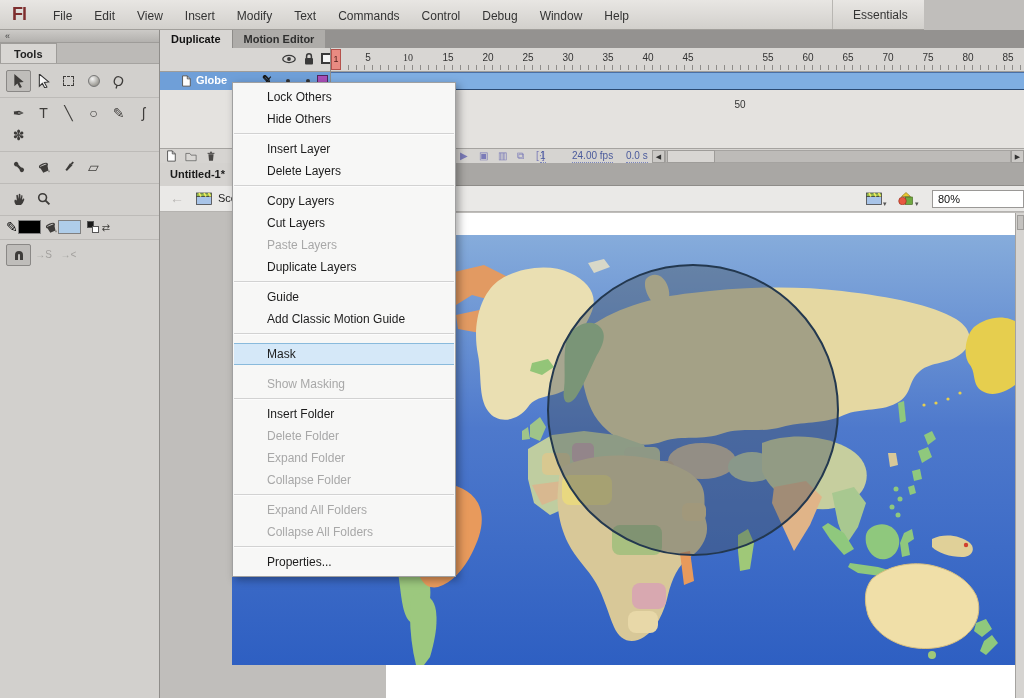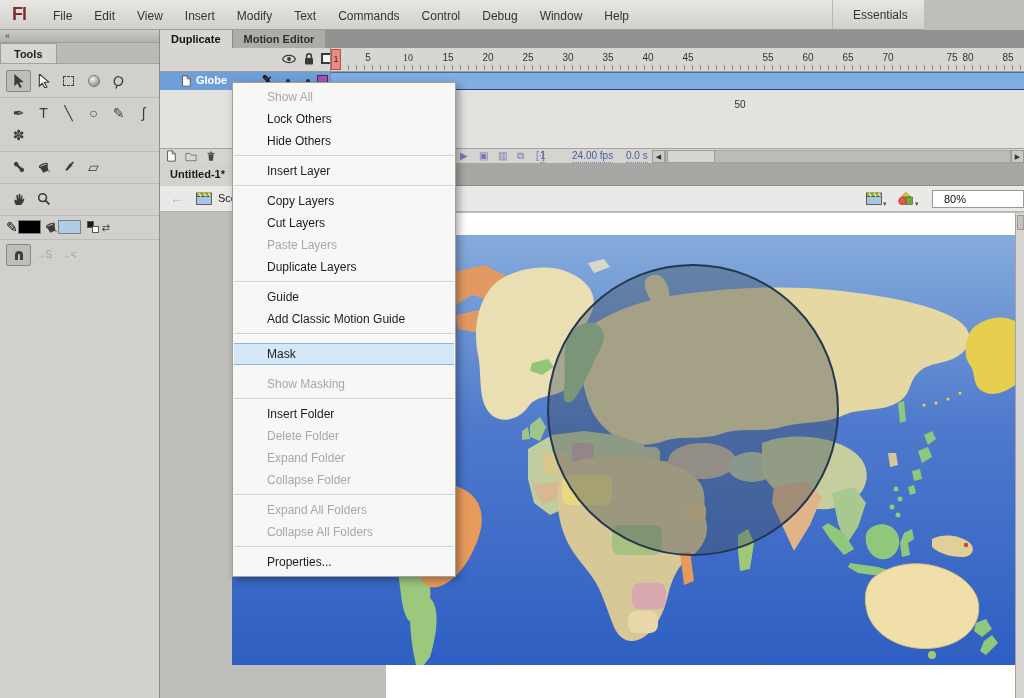--- a/index.html
+++ b/index.html
@@ -321,7 +321,7 @@
         <span class="rnum" style="left: 648px;">60</span>
         <span class="rnum" style="left: 688px;">65</span>
         <span class="rnum" style="left: 728px;">70</span>
-        <span class="rnum" style="left: 792px; text-align: right;">75</span>
+        <span class="rnum" style="left: 768px; text-align: right;">75</span>
         <span class="rnum" style="left: 808px;">80</span>
         <span class="rnum" style="left: 848px;">85</span>
       </div>

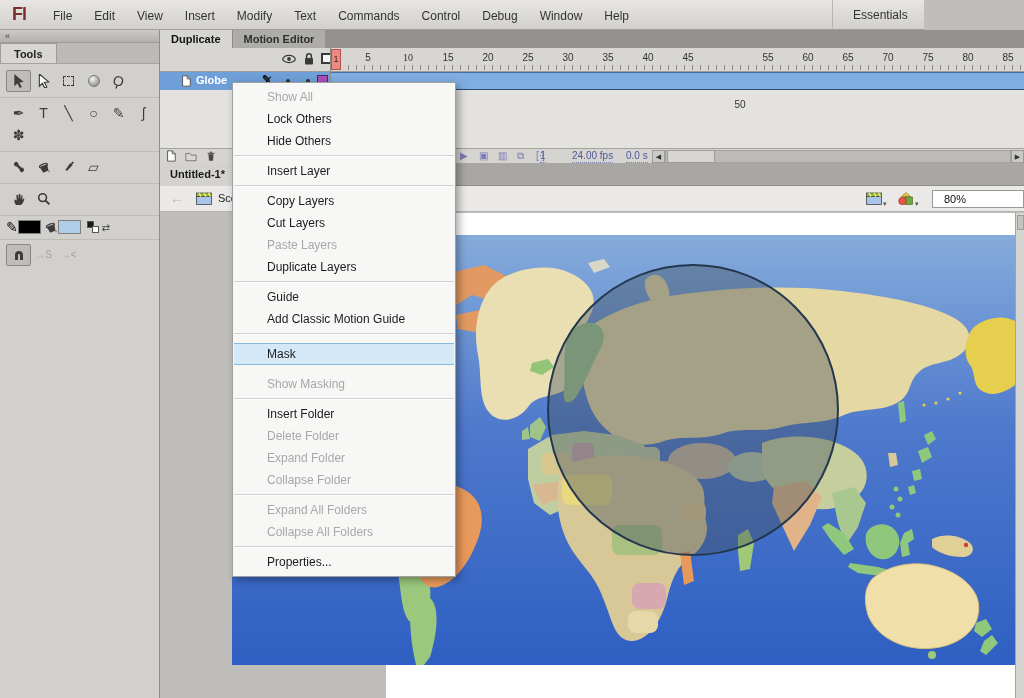--- a/index.html
+++ b/index.html
@@ -503,7 +503,6 @@
 </div>
 
 <div id="context-menu">
-    <div class="cm-item dis">Show All</div>
     <div class="cm-item">Lock Others</div>
     <div class="cm-item">Hide Others</div>
     <div class="cm-sep"></div>

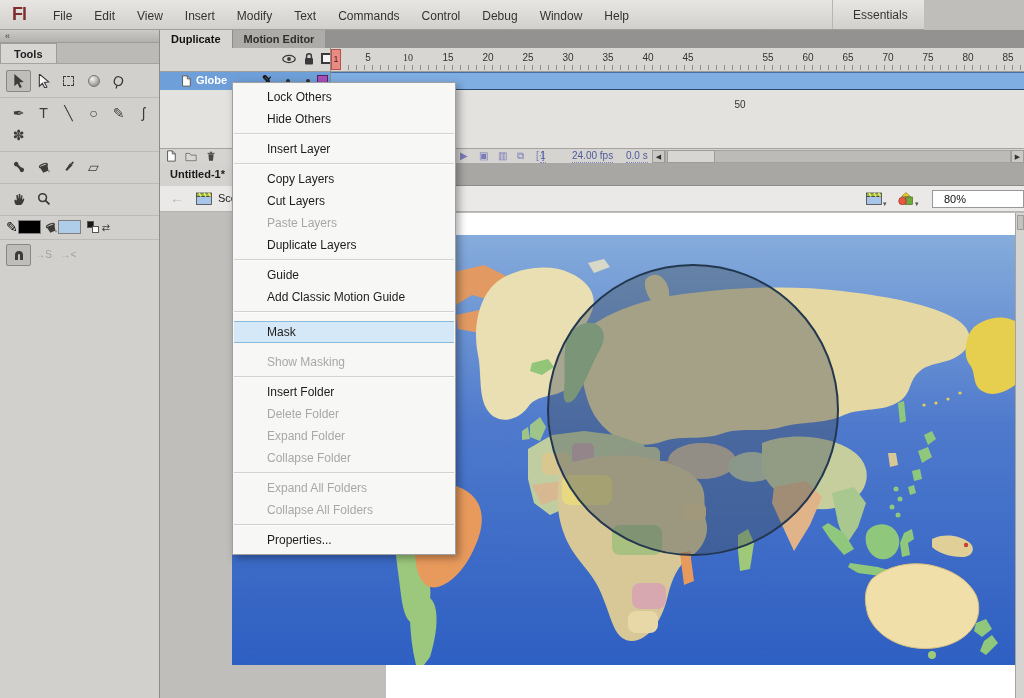--- a/index.html
+++ b/index.html
@@ -507,6 +507,7 @@
     <div class="cm-item">Hide Others</div>
     <div class="cm-sep"></div>
     <div class="cm-item">Insert Layer</div>
+    <div class="cm-item">Delete Layers</div>
     <div class="cm-sep"></div>
     <div class="cm-item">Copy Layers</div>
     <div class="cm-item">Cut Layers</div>

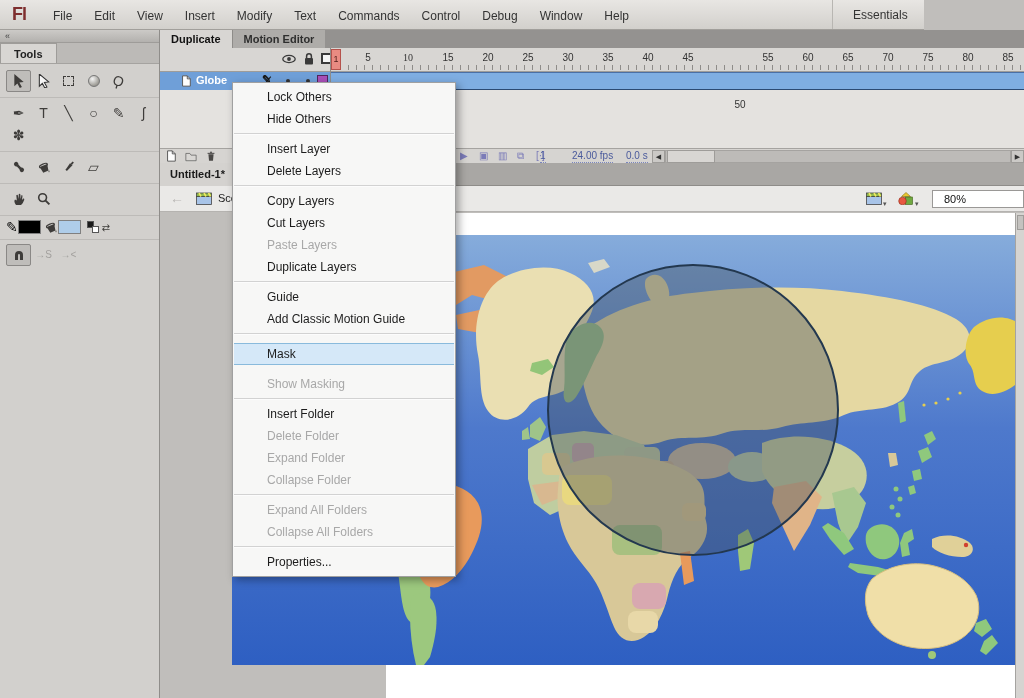--- a/index.html
+++ b/index.html
@@ -78,7 +78,7 @@
 .eb-icon{position:absolute;top:6px;width:16px;height:13px}
 .eb-caret{position:absolute;top:14px;font-size:7px;color:#555}
 .scene-label{position:absolute;left:58px;top:6px;font-size:11px;color:#222}
-.zoombox{position:absolute;left:772px;top:4px;width:92px;height:18px;background:#FFF;border:1px solid #9A9896;font-size:11px;color:#111;padding:2px 0 0 11px}
+.zoombox{position:absolute;left:772px;top:4px;width:92px;height:18px;background:#FFF;border:1px solid #9A9896;font-size:11px;color:#111;padding:2px 0 0 5px}
 
 
 #viewport{position:absolute;left:160px;top:212px;width:864px;height:486px;background:#C0BEBB;overflow:hidden;z-index:1}

